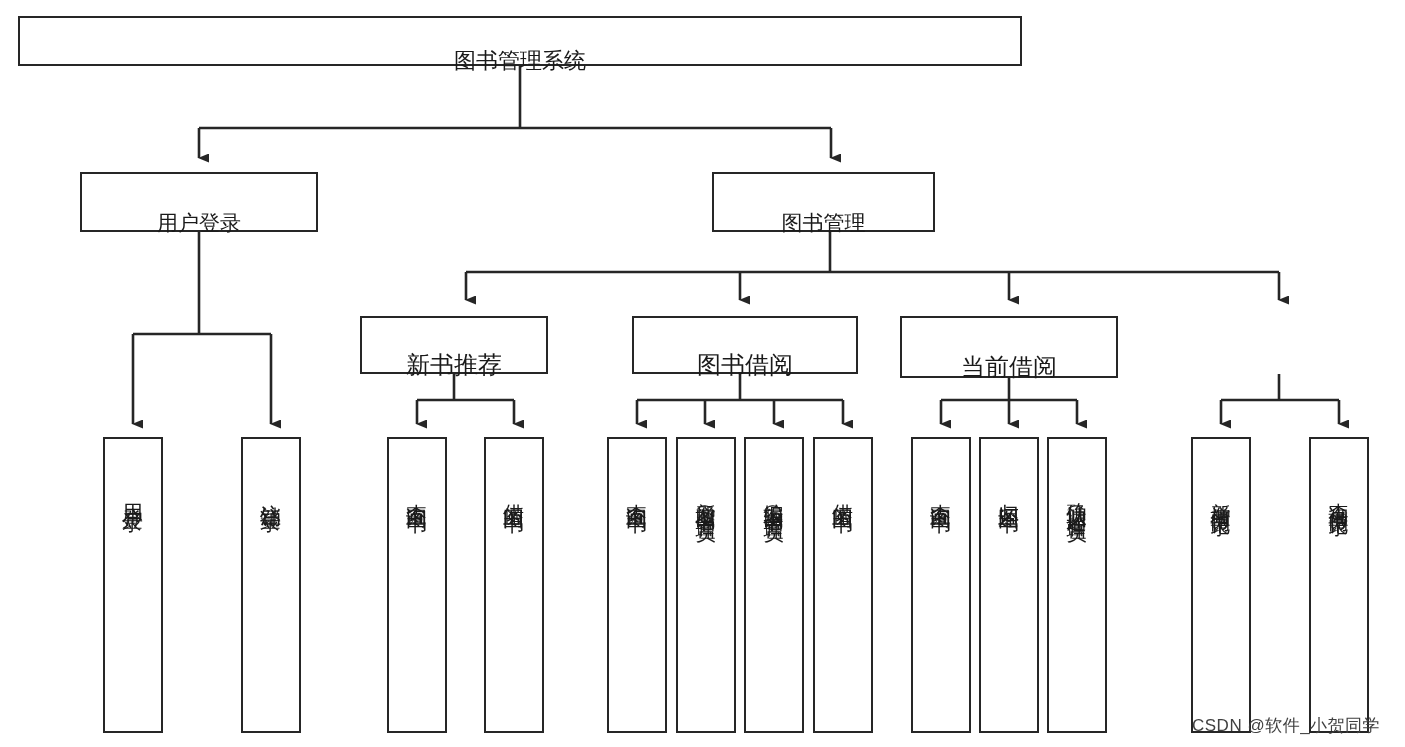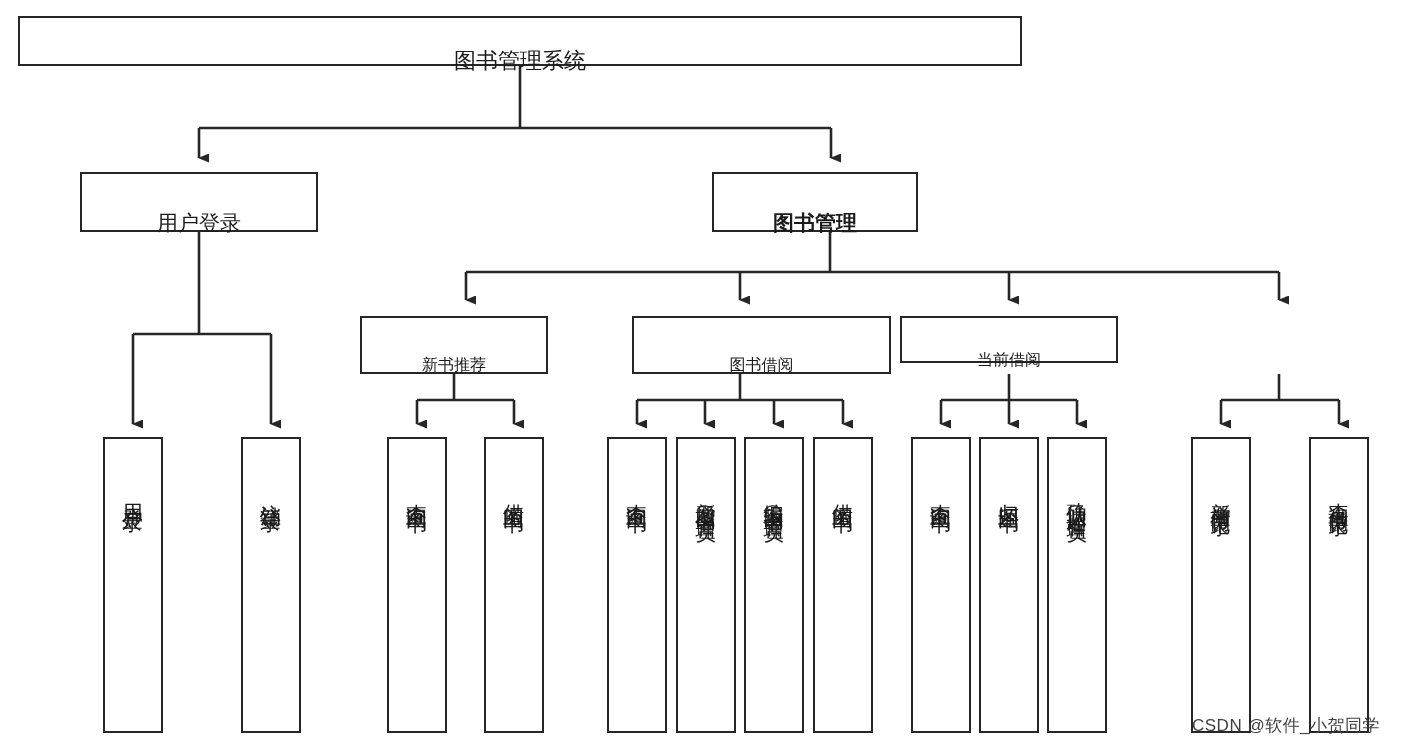--- a/index.html
+++ b/index.html
@@ -127,7 +127,7 @@
   <div class="node tier1" style="left:80px; top:172px; width:238px; height:60px;">
     <span class="node-label">用户登录</span>
   </div>
-  <div class="node tier1" style="left:712px; top:172px; width:206px; height:60px;font-weight:bold;">
+  <div class="node tier1" style="left:712px; top:172px; width:223px; height:60px;">
     <span class="node-label">图书管理</span>
   </div>
 

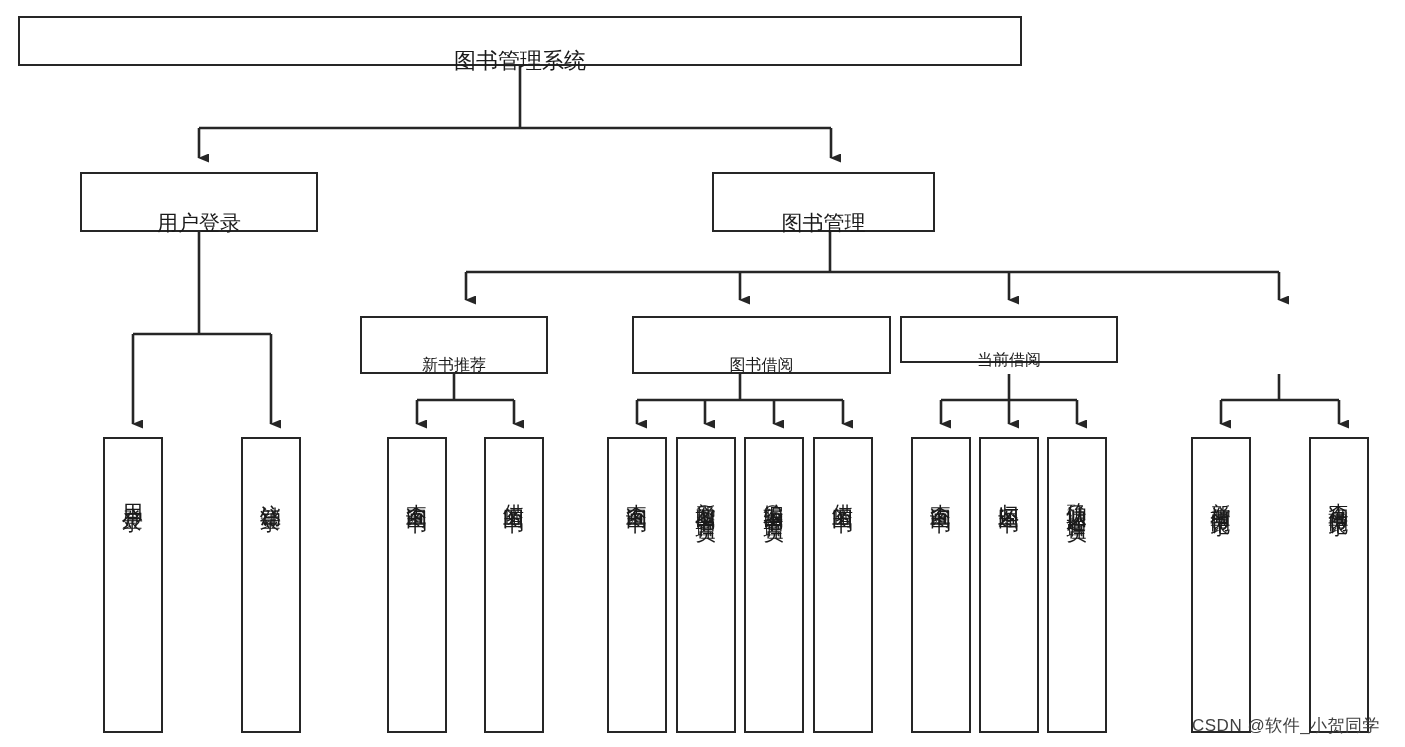--- a/index.html
+++ b/index.html
@@ -41,7 +41,7 @@
   }
   .node.root .node-label { font-size: 22px; }
   .node.tier1 .node-label { font-size: 21px; }
-  .node.tier2 .node-label { font-size: 16px; }
+  .node.tier2 .node-label { font-size: 24px; }
   .node.leaf {
     align-items: flex-start;
     padding-top: 8px;

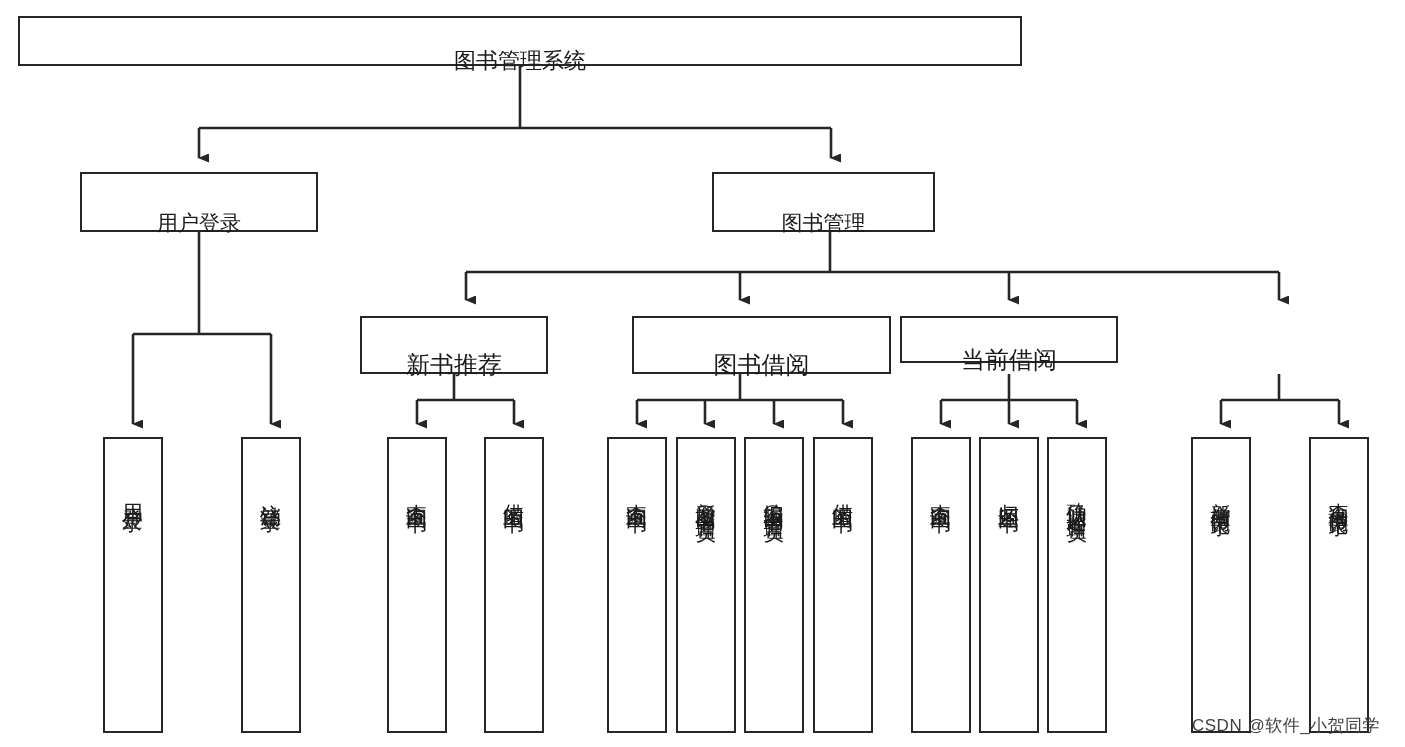--- a/index.html
+++ b/index.html
@@ -134,7 +134,7 @@
   <div class="node tier2" style="left:360px; top:316px; width:188px; height:58px;">
     <span class="node-label">新书推荐</span>
   </div>
-  <div class="node tier2" style="left:632px; top:316px; width:259px; height:58px;">
+  <div class="node tier2" style="left:632px; top:316px; width:226px; height:58px;">
     <span class="node-label">图书借阅</span>
   </div>
   <div class="node tier2" style="left:900px; top:316px; width:218px; height:47px;">

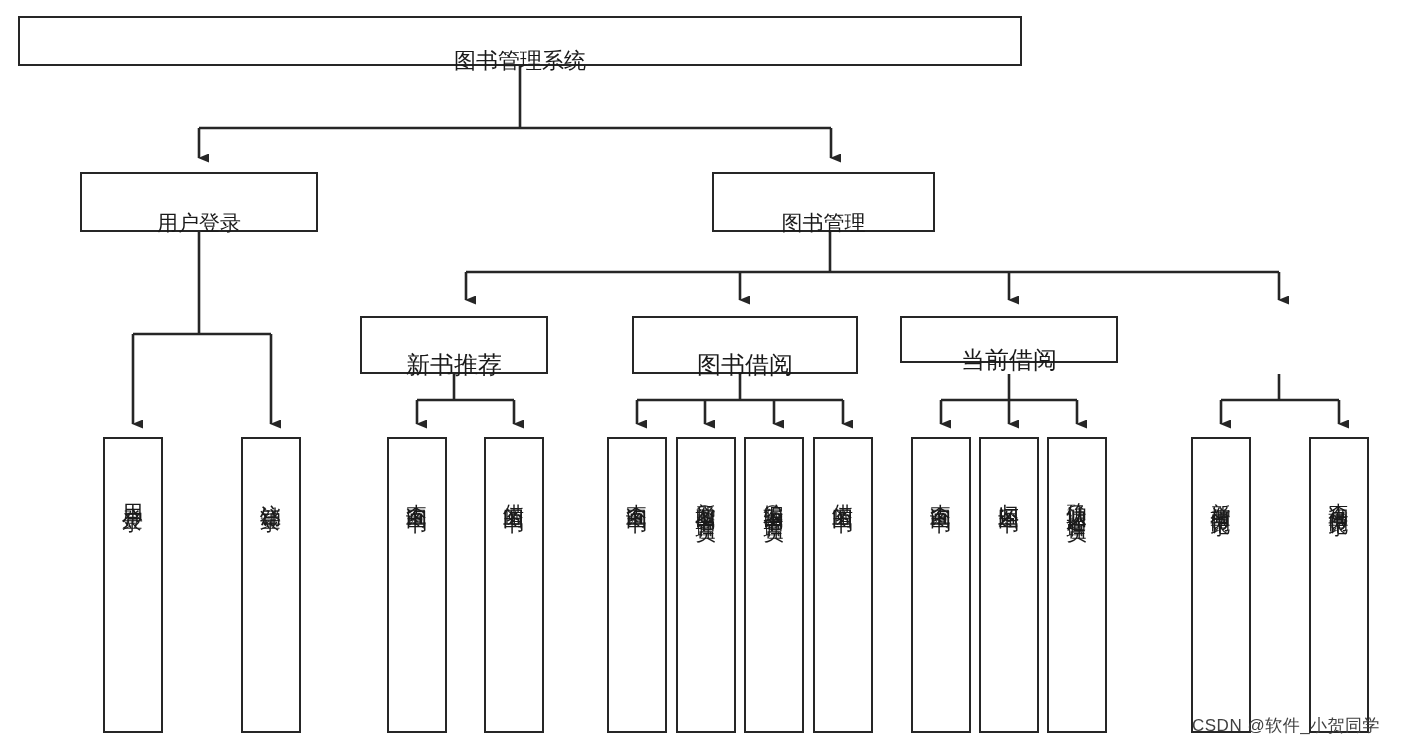--- a/index.html
+++ b/index.html
@@ -137,7 +137,7 @@
   <div class="node tier2" style="left:632px; top:316px; width:226px; height:58px;">
     <span class="node-label">图书借阅</span>
   </div>
-  <div class="node tier2" style="left:900px; top:316px; width:218px; height:47px;">
+  <div class="node tier2" style="left:900px; top:316px; width:218px; height:62px;">
     <span class="node-label">当前借阅</span>
   </div>
 

